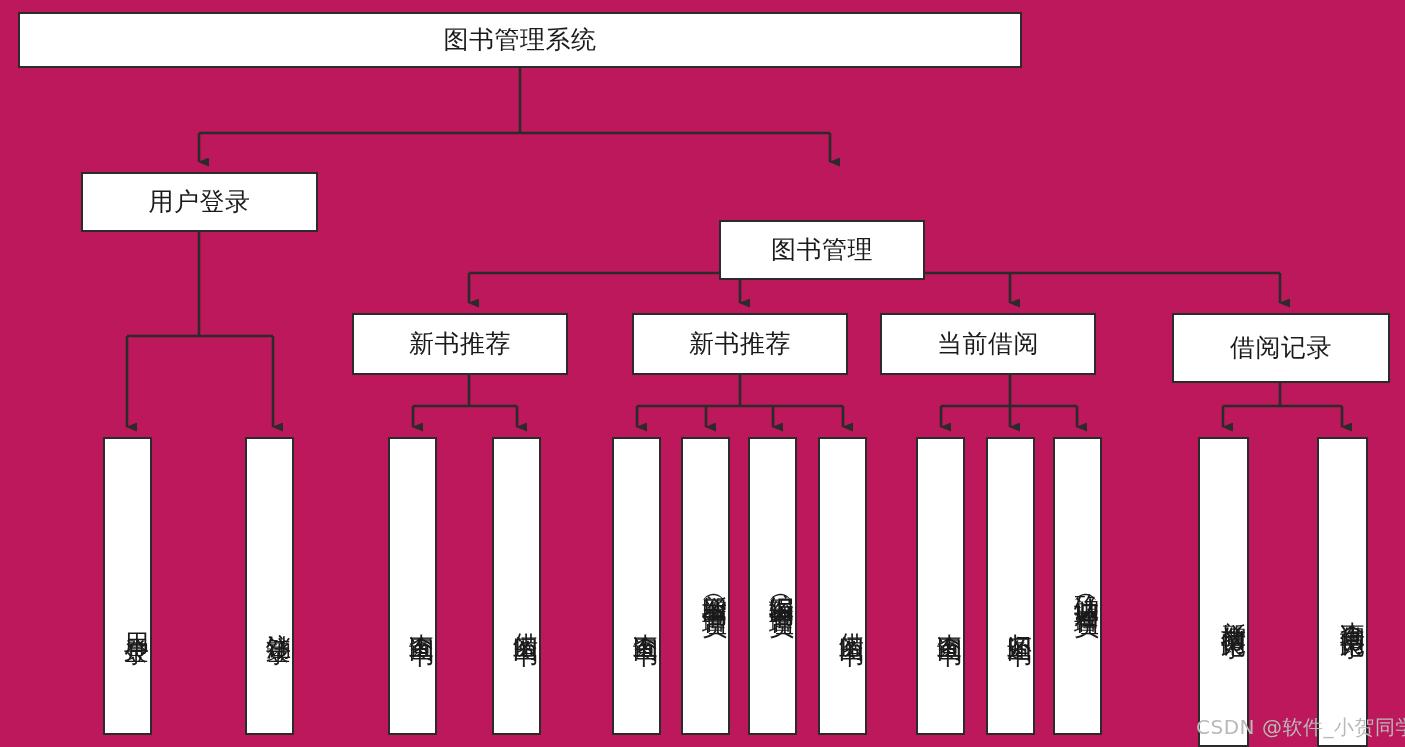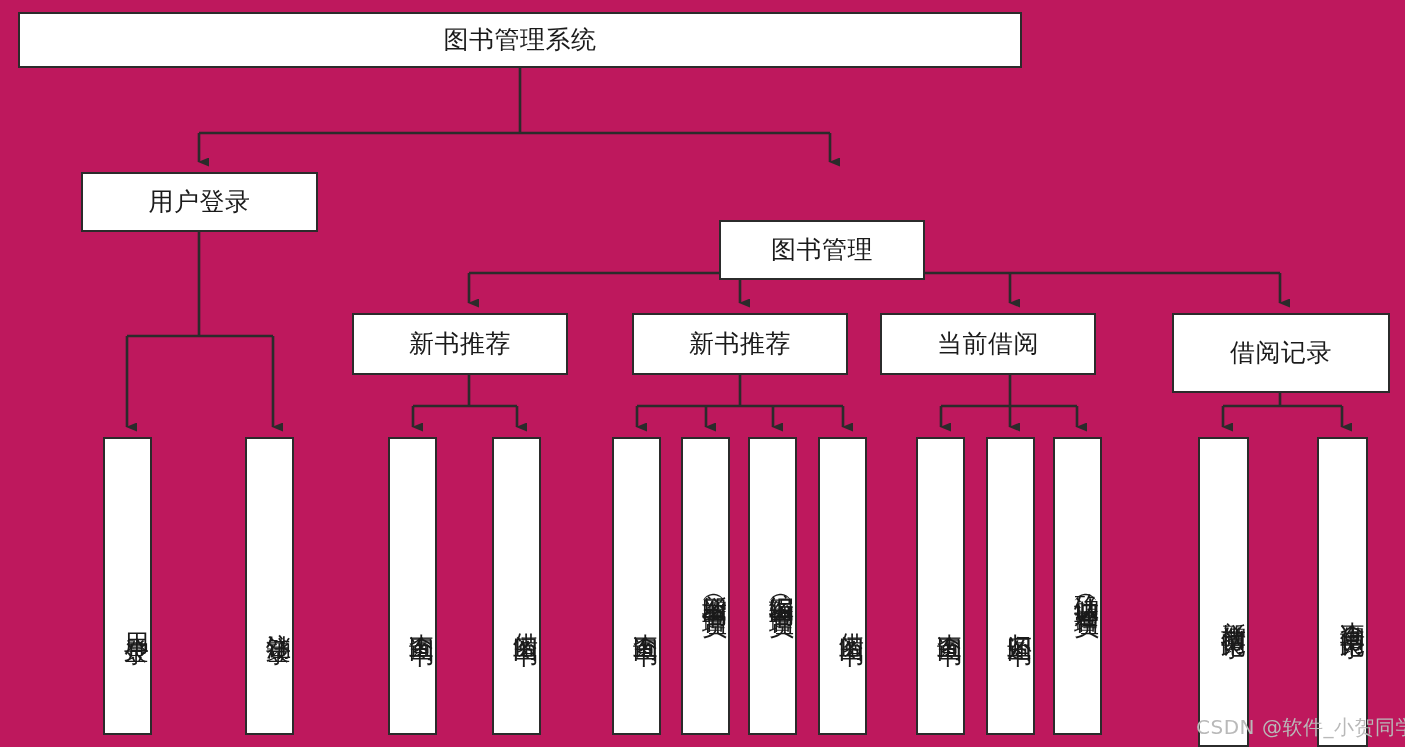--- a/index.html
+++ b/index.html
@@ -144,7 +144,7 @@
     <span>当前借阅</span>
   </div>
 
-  <div class="node horiz" style="left:1172px; top:313px; width:218px; height:80px;">
+  <div class="node horiz" style="left:1172px; top:313px; width:218px; height:70px;">
     <span>借阅记录</span>
   </div>
 

